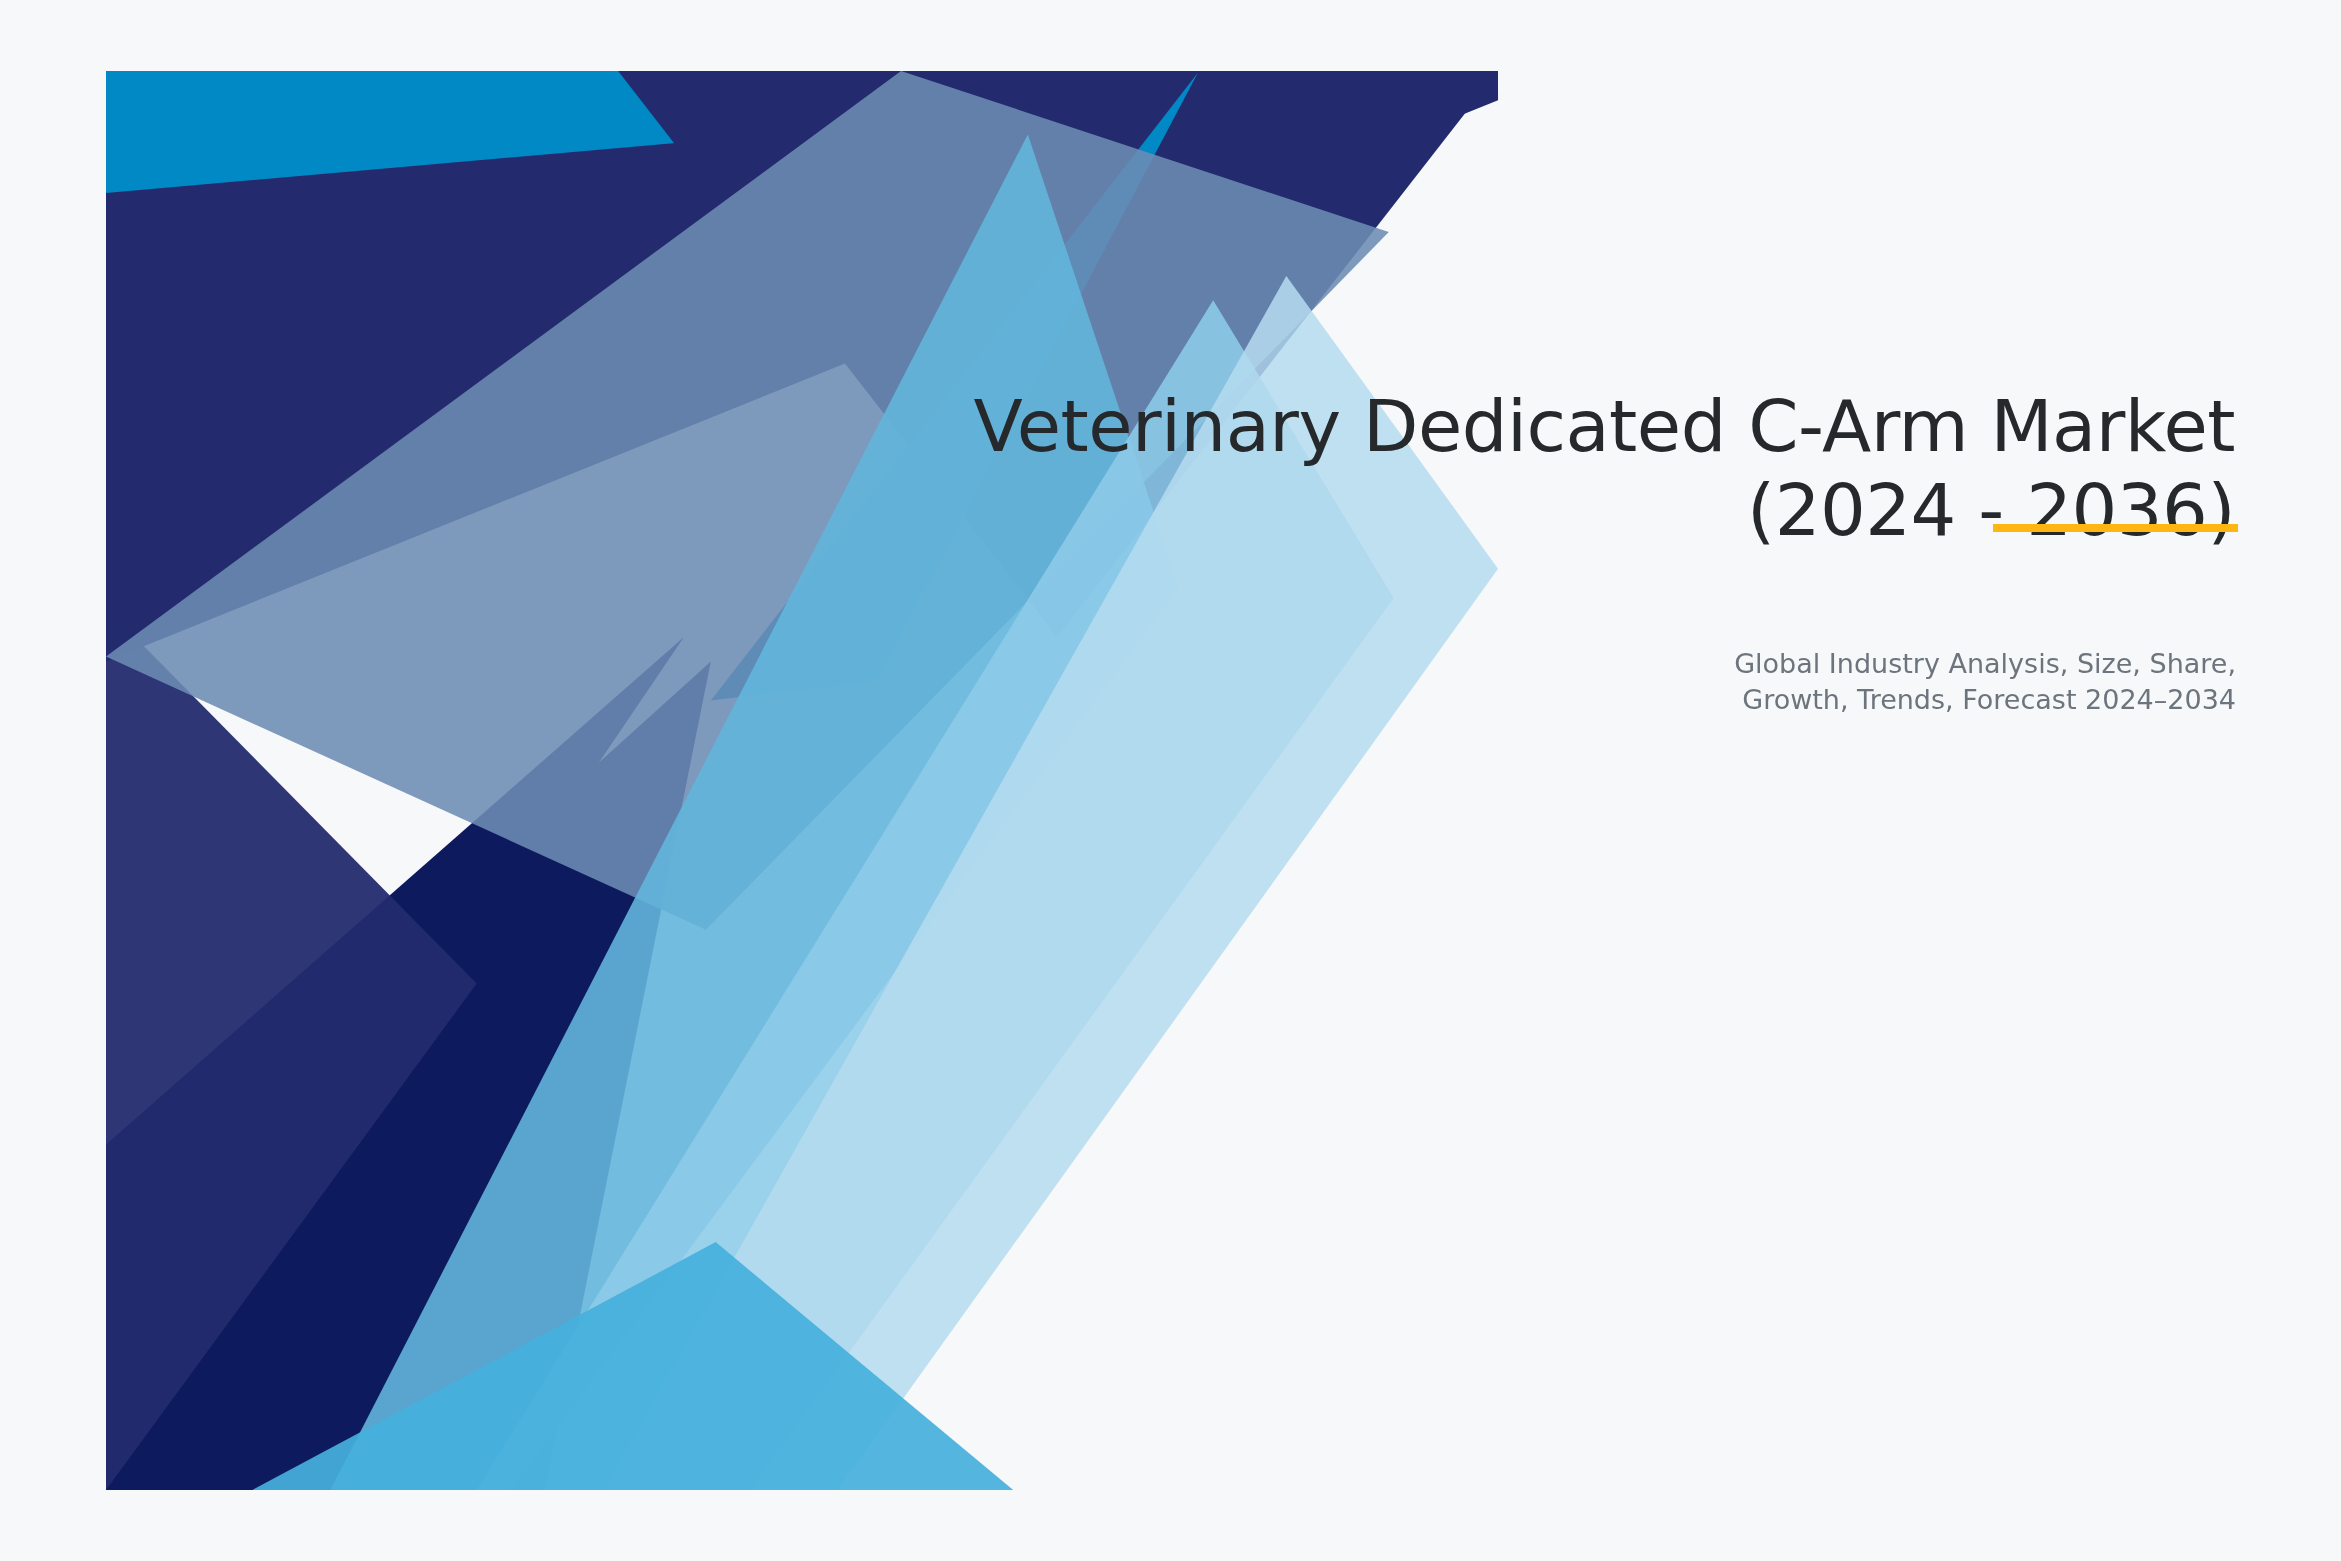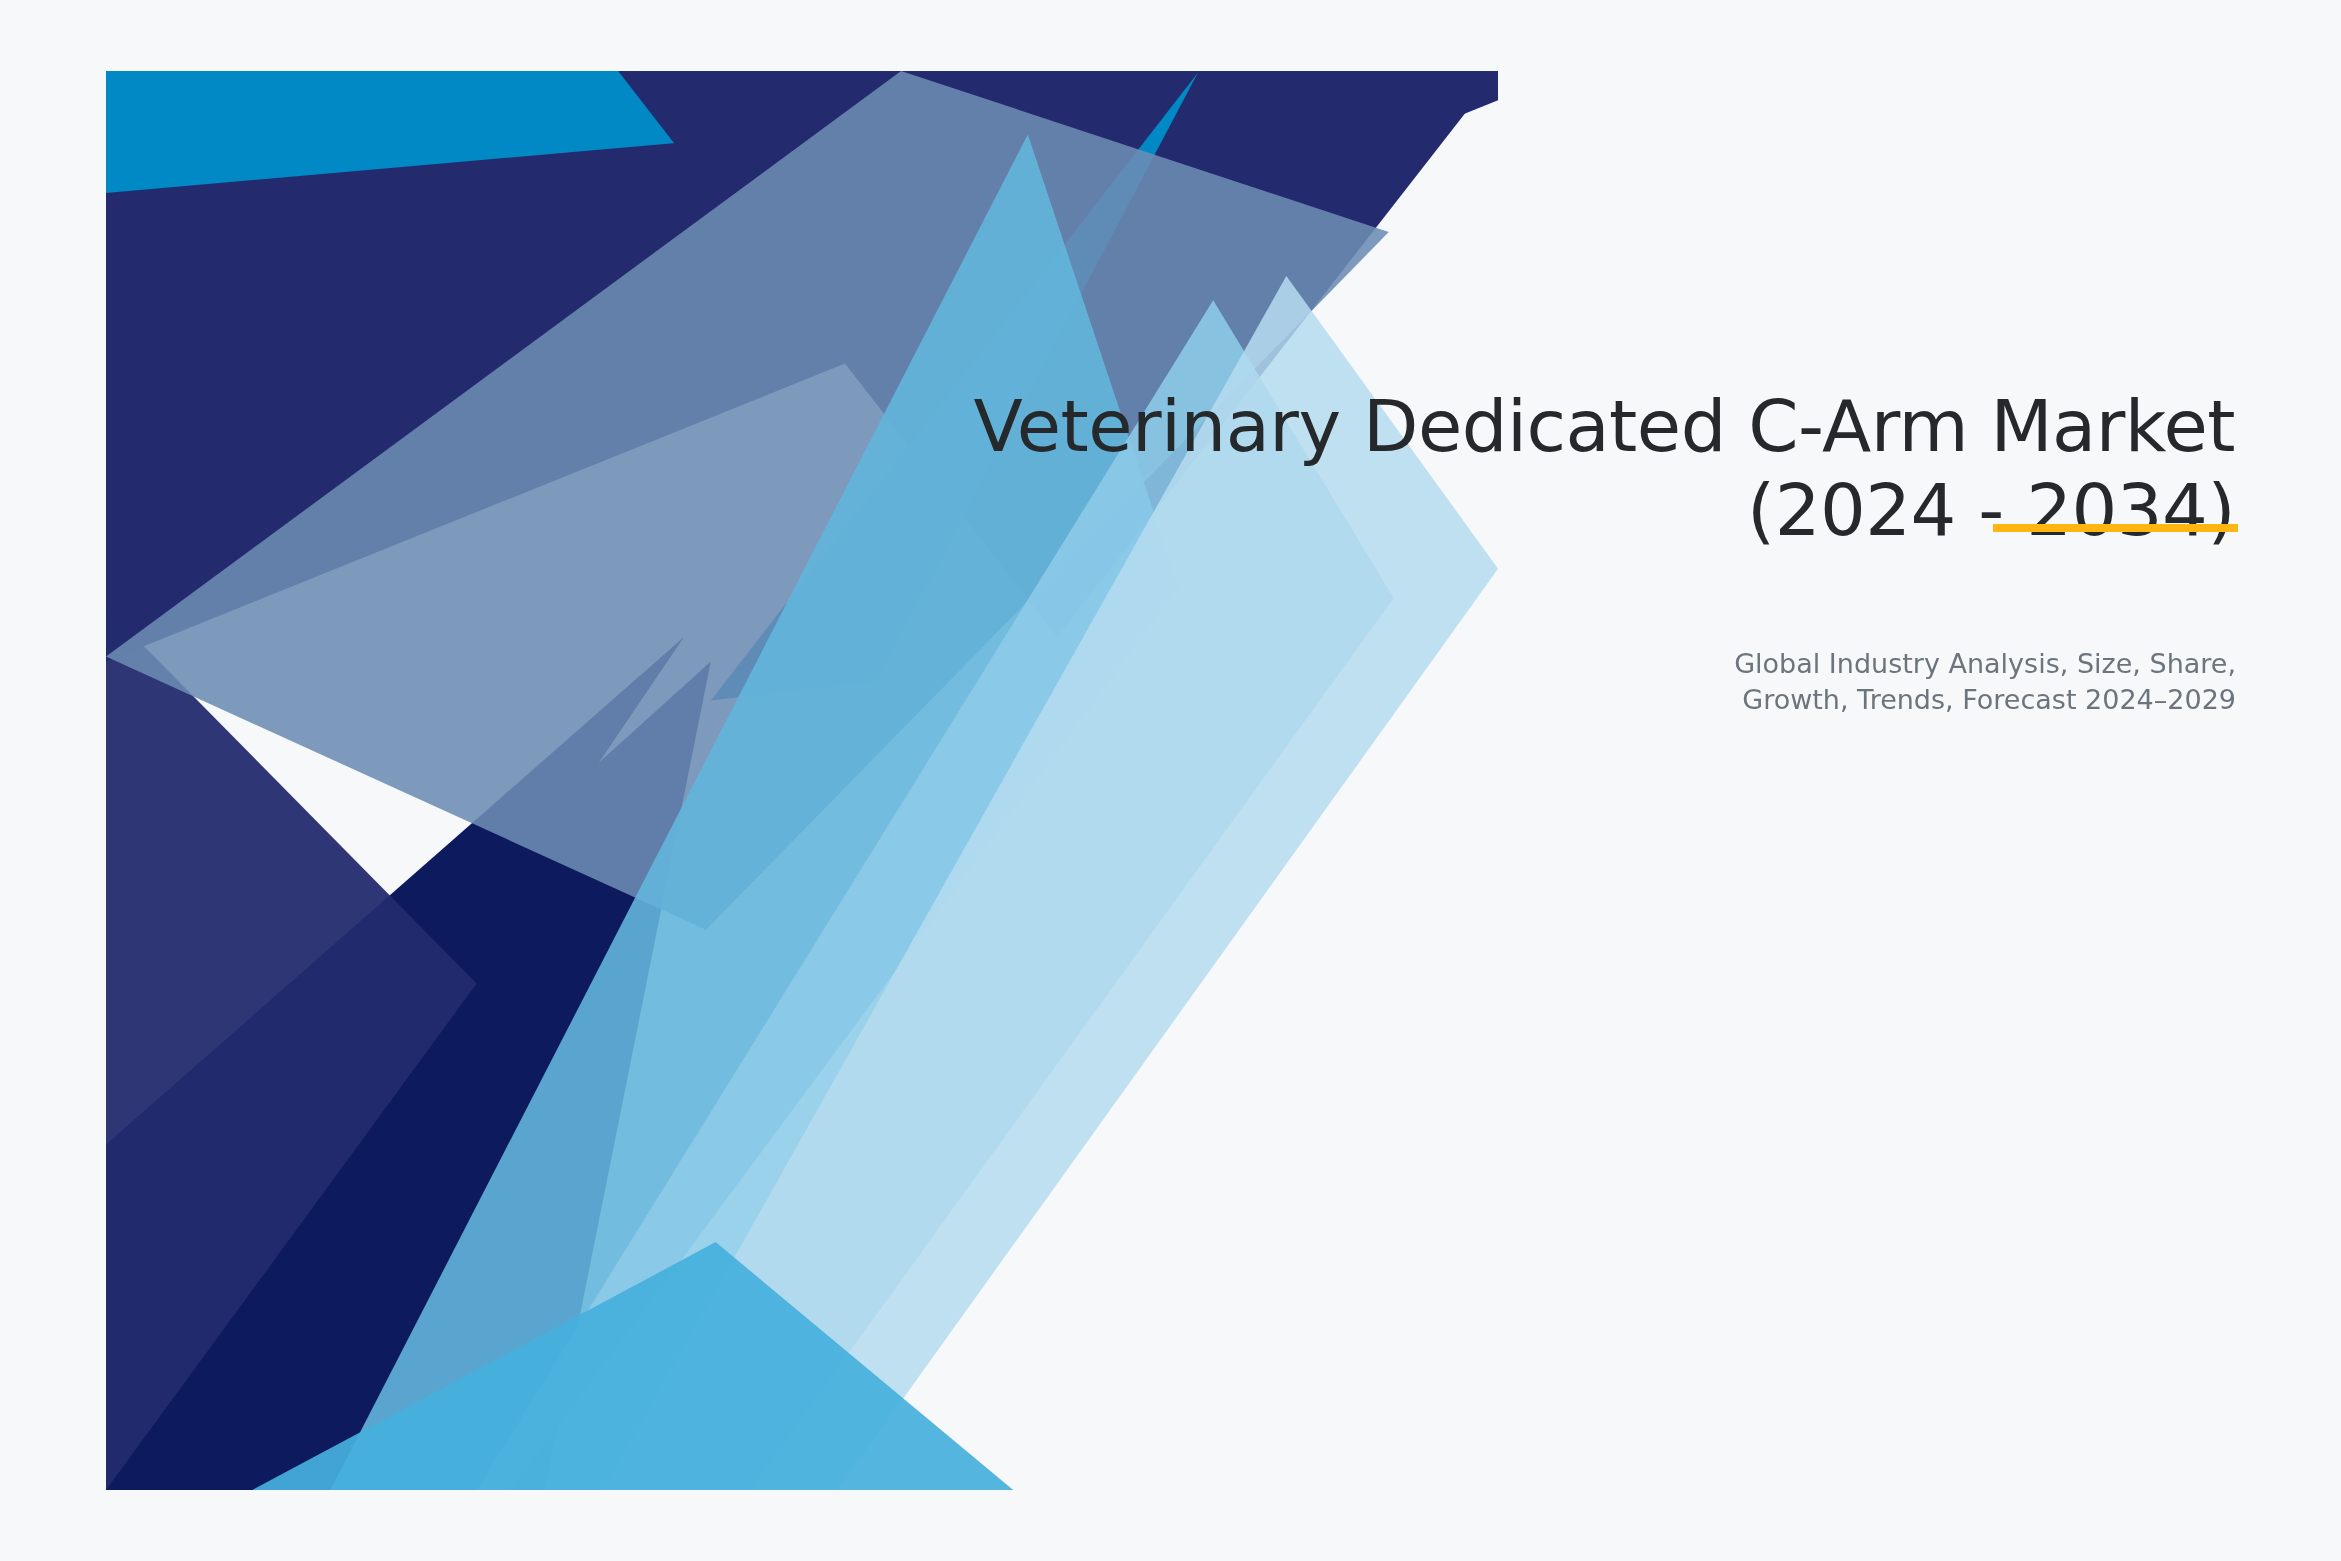--- a/index.html
+++ b/index.html
@@ -97,7 +97,7 @@
 
   <div id="title-block">
     <h1 id="page-title">Veterinary Dedicated C-Arm Market
-(2024 - 2034)</h1>
+(2024 - 2036)</h1>
   </div>
 
   <div id="title-accent"></div>

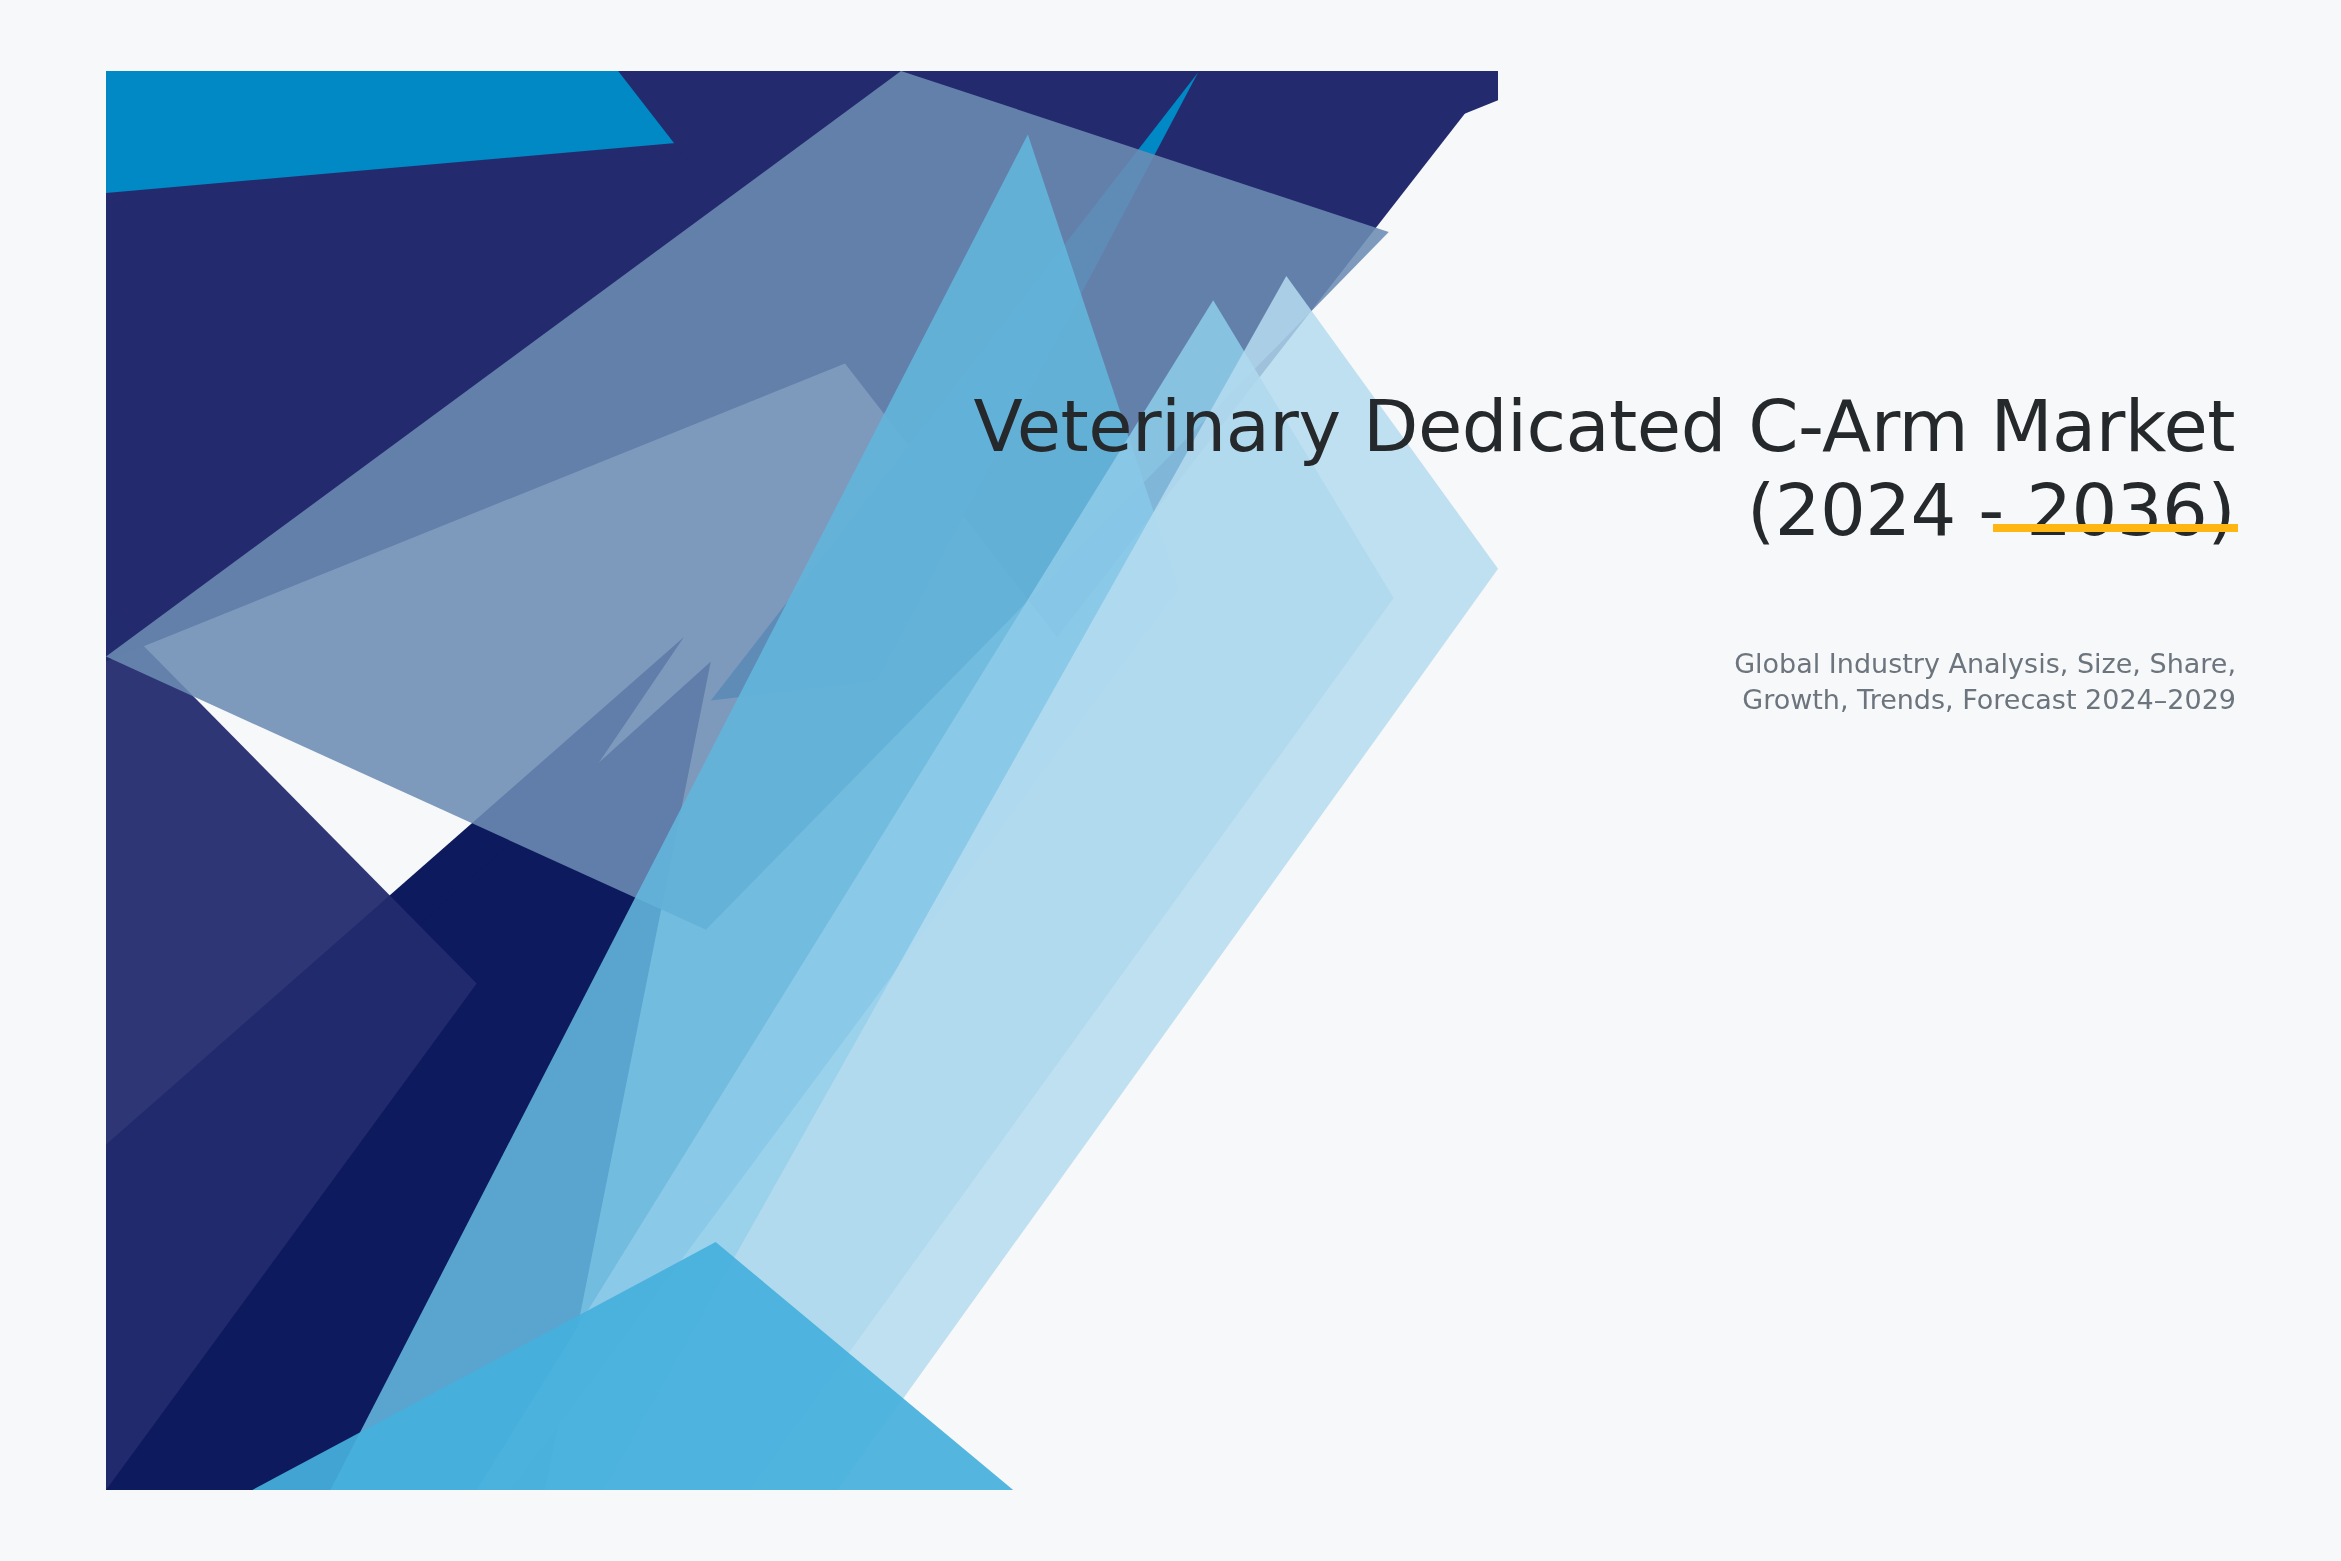--- a/index.html
+++ b/index.html
@@ -104,7 +104,7 @@
 
   <div id="subtitle-block">
     <p id="page-subtitle">Global Industry Analysis, Size, Share,
-Growth, Trends, Forecast 2024–2029</p>
+Growth, Trends, Forecast 2024–2034</p>
   </div>
 
 </div>

